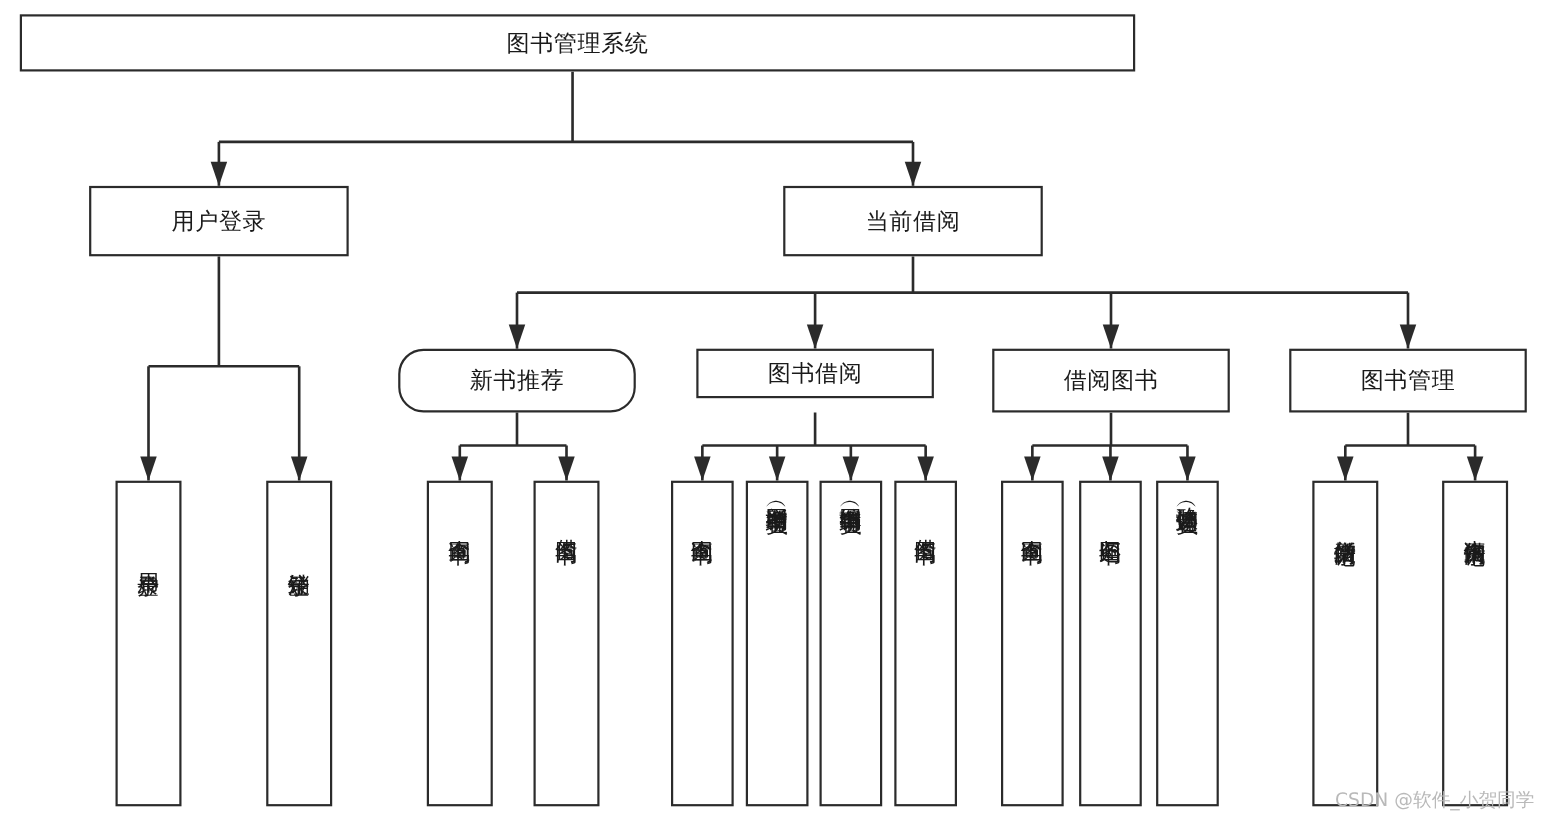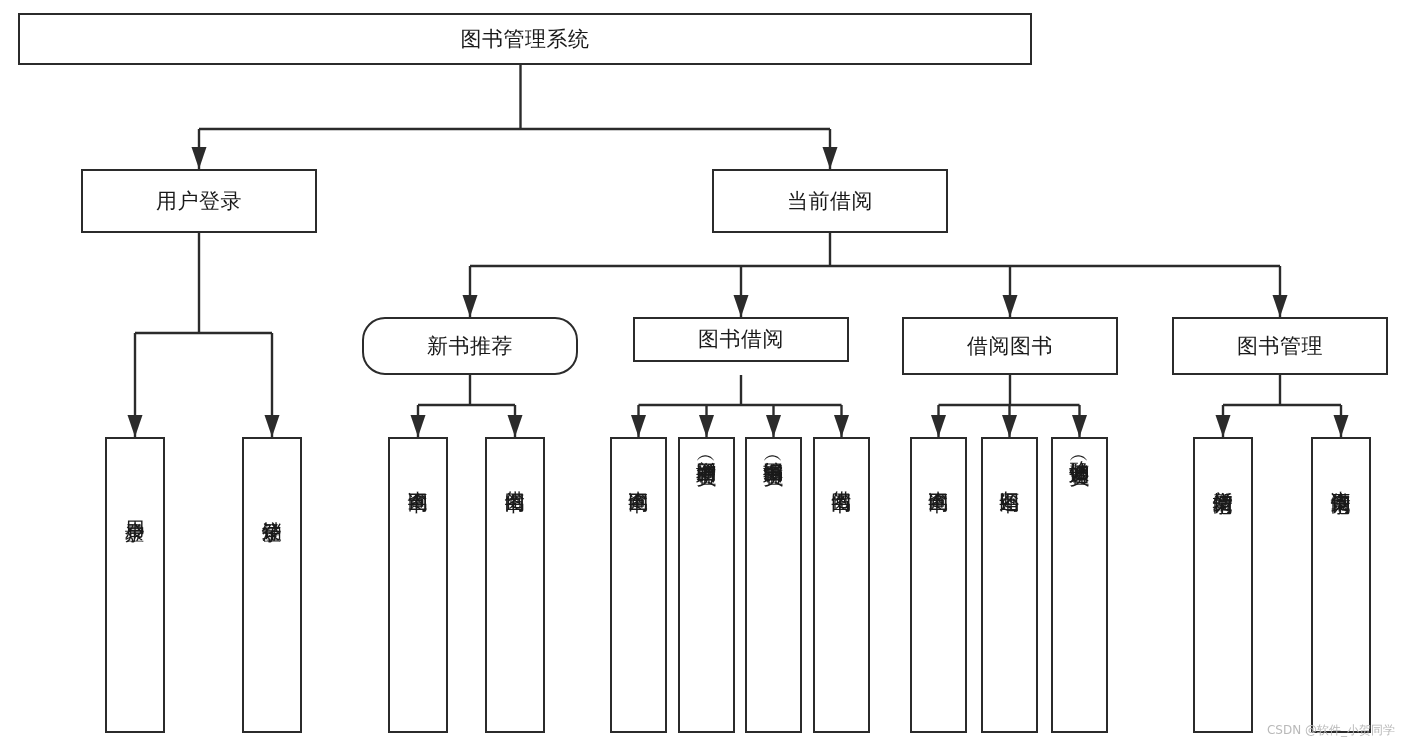--- a/index.html
+++ b/index.html
@@ -79,7 +79,7 @@
     position: absolute;
     right: 10px;
     bottom: 8px;
-    font-size: 12px;
+    font-size: 17px;
     color: #b9b9b9;
     white-space: nowrap;
     user-select: none;

